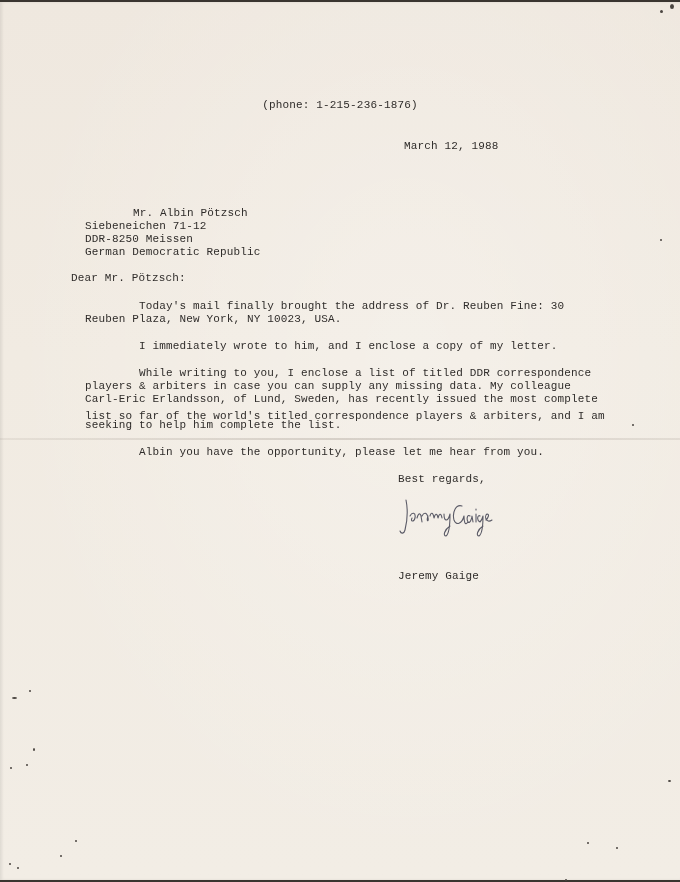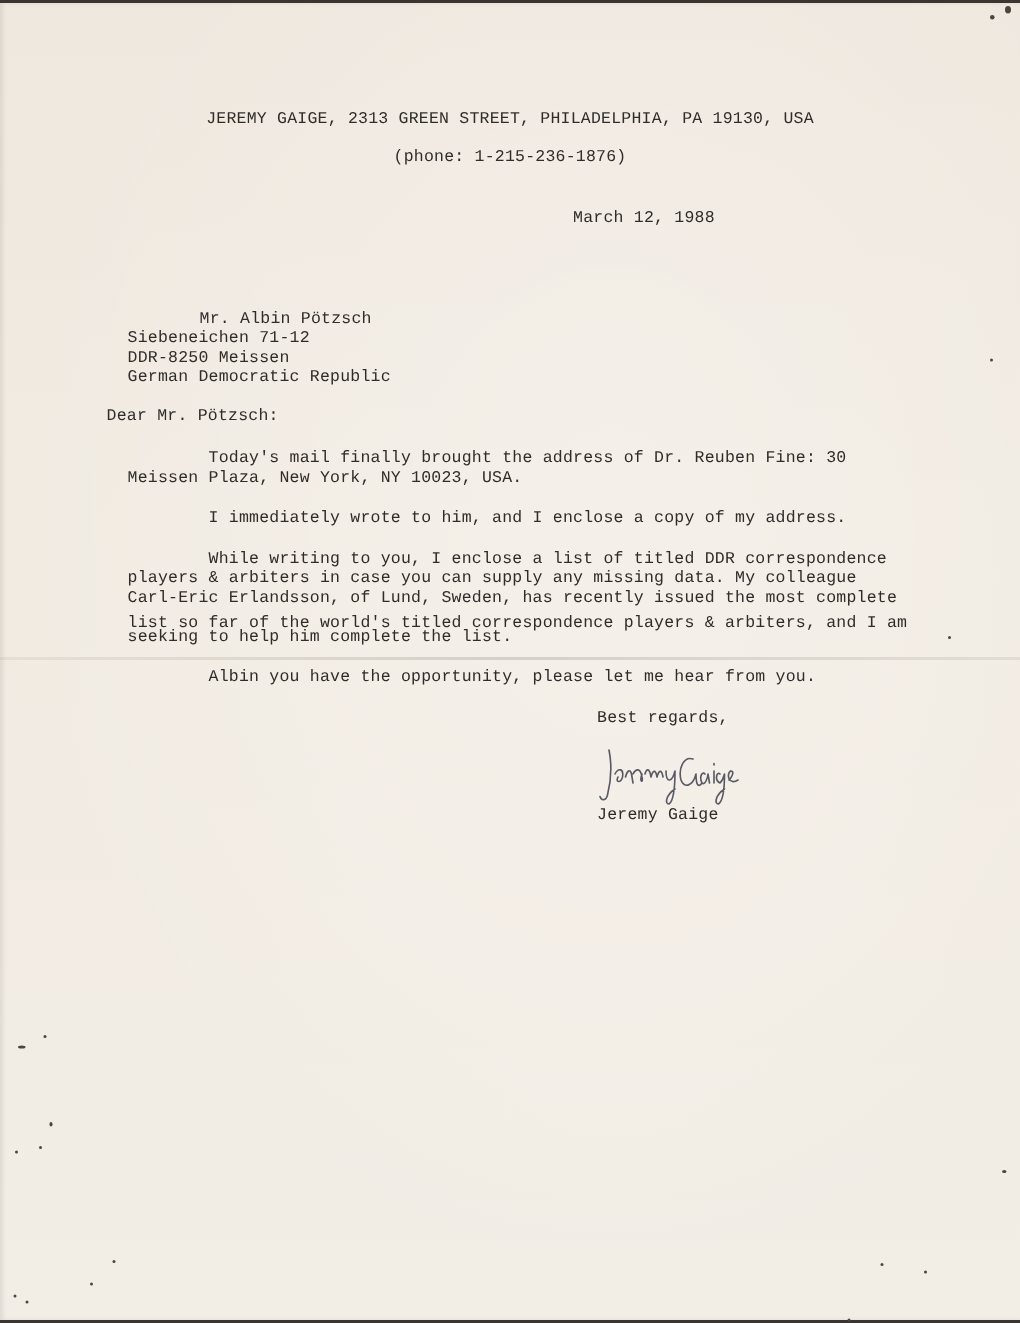--- a/index.html
+++ b/index.html
@@ -62,7 +62,6 @@
 
   <div class="fold" style="top: 436px;"></div>
 
-  <div class="typed center" style="top: 72px;">JEREMY GAIGE, 2313 GREEN STREET, PHILADELPHIA, PA 19130, USA</div>
   <div class="typed center" style="top: 97px;">(phone: 1-215-236-1876)</div>
 
   <div class="typed" style="left: 382px; top: 138px; text-align: right;">March 12, 1988</div>

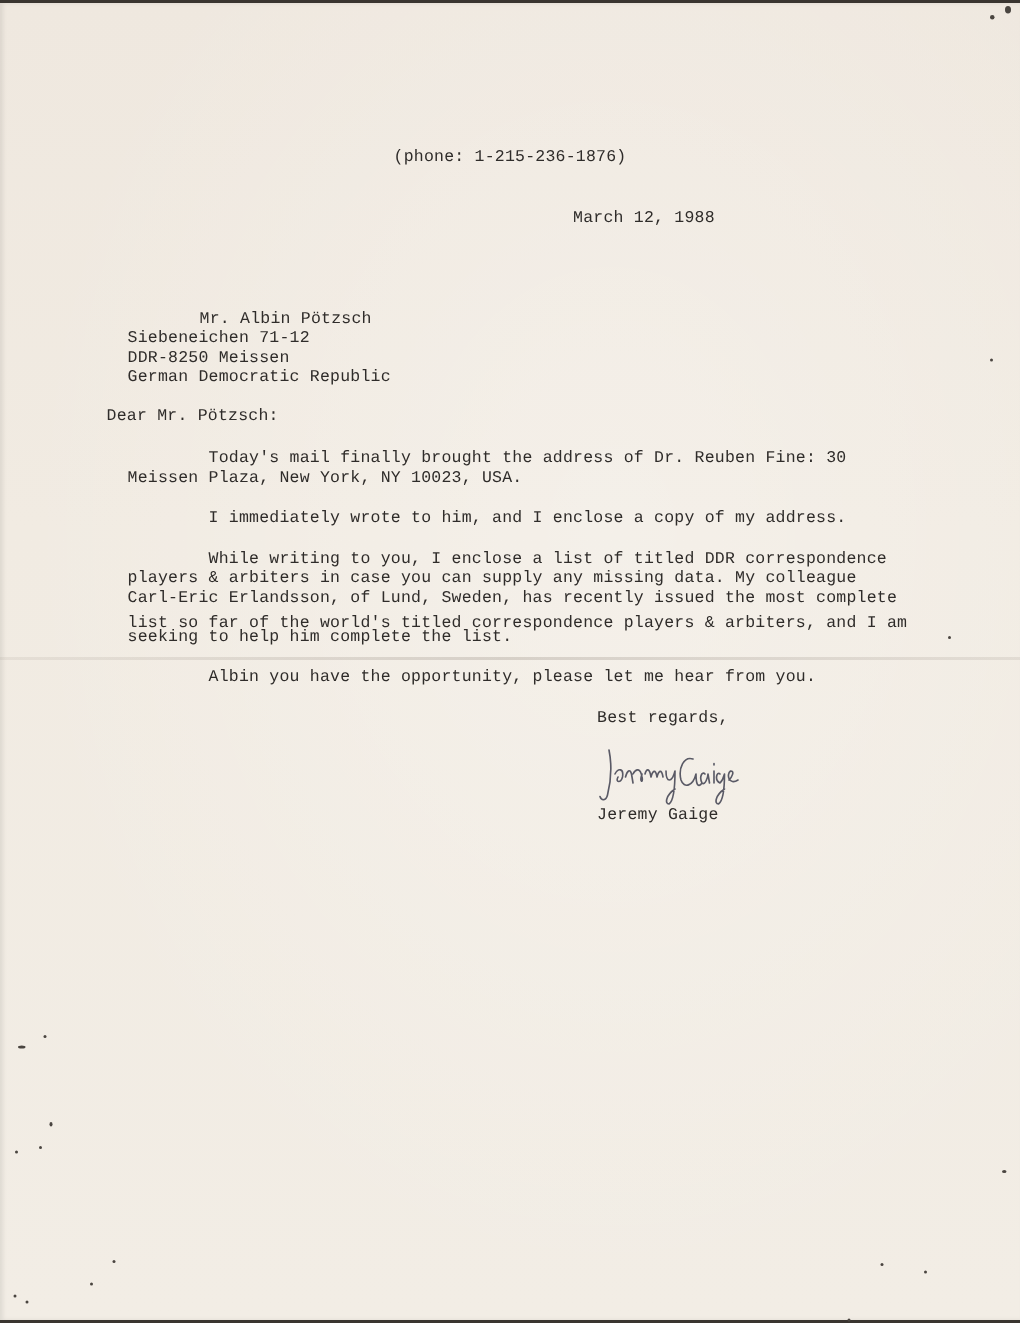--- a/index.html
+++ b/index.html
@@ -64,7 +64,7 @@
 
   <div class="typed center" style="top: 97px;">(phone: 1-215-236-1876)</div>
 
-  <div class="typed" style="left: 382px; top: 138px; text-align: right;">March 12, 1988</div>
+  <div class="typed" style="left: 404px; top: 138px; text-align: right;">March 12, 1988</div>
 
   <div>
     <div class="typed" style="left: 85px; top: 205px; padding-left: 48px;">Mr. Albin Pötzsch</div>

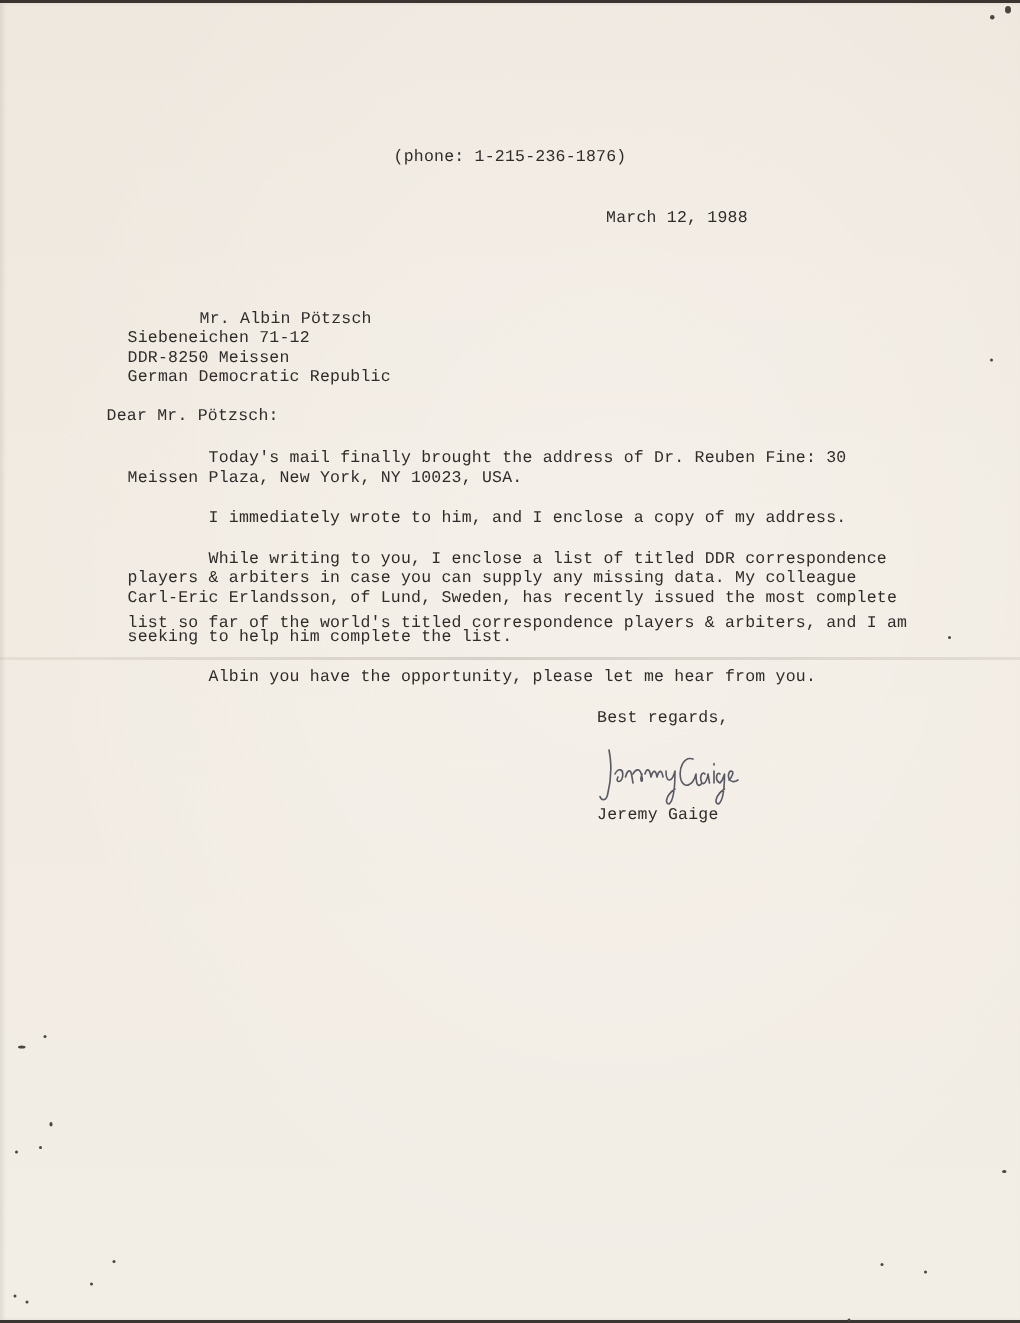--- a/index.html
+++ b/index.html
@@ -78,7 +78,7 @@
   <div>
     <div>
       <div class="typed" style="left: 85px; top: 298px;">        Today's mail finally brought the address of Dr. Reuben Fine: 30</div>
-      <div class="typed" style="left: 85px; top: 311px;">Meissen Plaza, New York, NY 10023, USA.</div>
+      <div class="typed" style="left: 85px; top: 311px;">Reuben Plaza, New York, NY 10023, USA.</div>
     </div>
     <div>
       <div class="typed" style="left: 85px; top: 338px;">        I immediately wrote to him, and I enclose a copy of my address.</div>

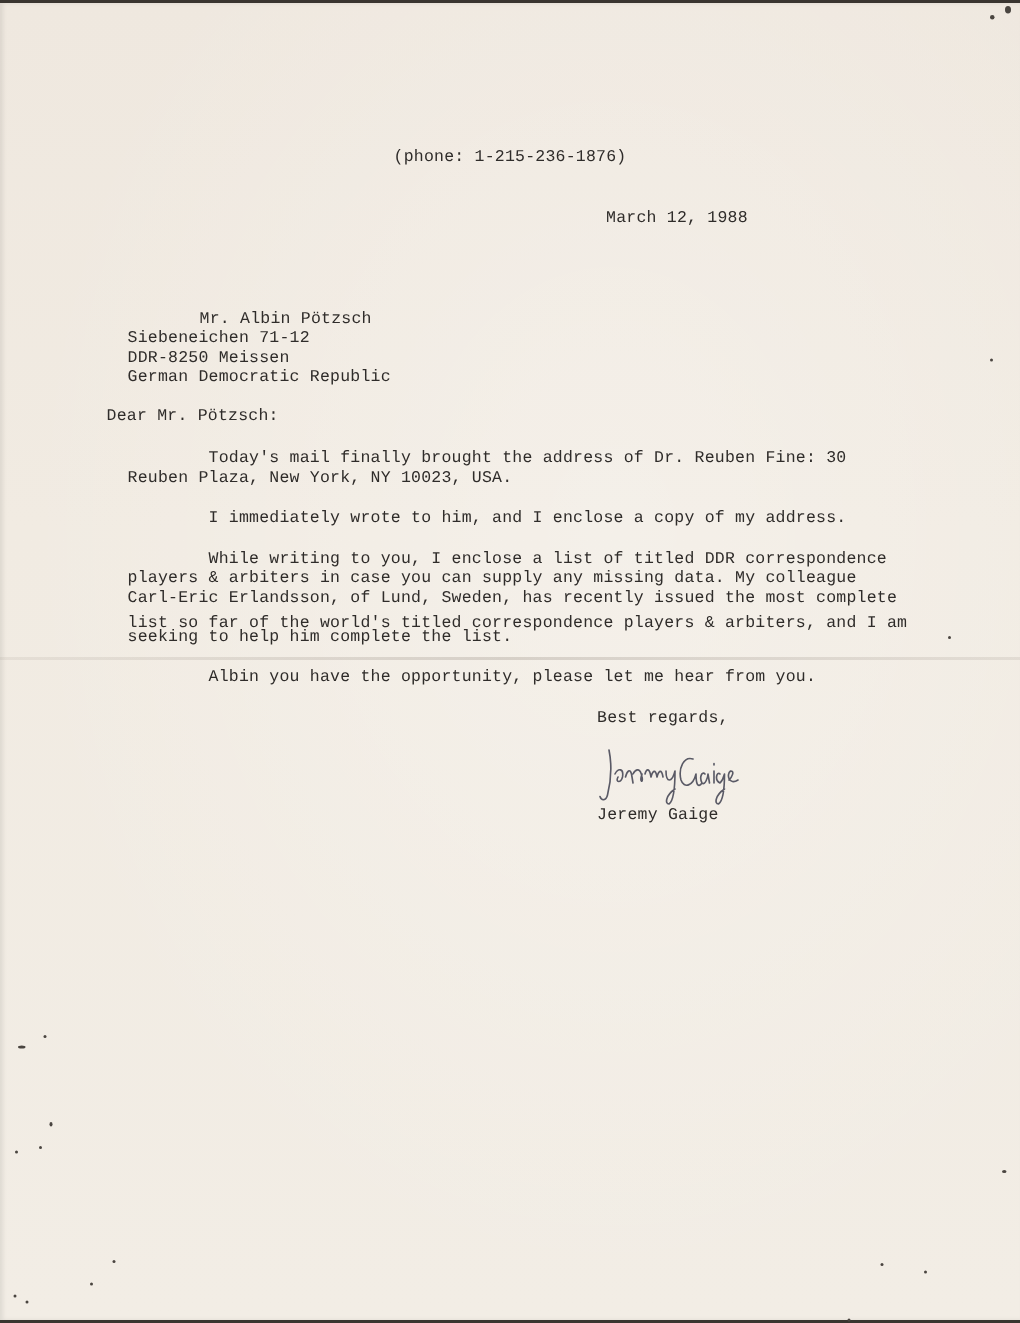--- a/index.html
+++ b/index.html
@@ -81,7 +81,7 @@
       <div class="typed" style="left: 85px; top: 311px;">Reuben Plaza, New York, NY 10023, USA.</div>
     </div>
     <div>
-      <div class="typed" style="left: 85px; top: 338px;">        I immediately wrote to him, and I enclose a copy of my address.</div>
+      <div class="typed" style="left: 85px; top: 338px;">        I immediately wrote to him, and I enclose a copy of my letter.</div>
     </div>
     <div>
       <div class="typed" style="left: 85px; top: 365px;">        While writing to you, I enclose a list of titled DDR correspondence</div>

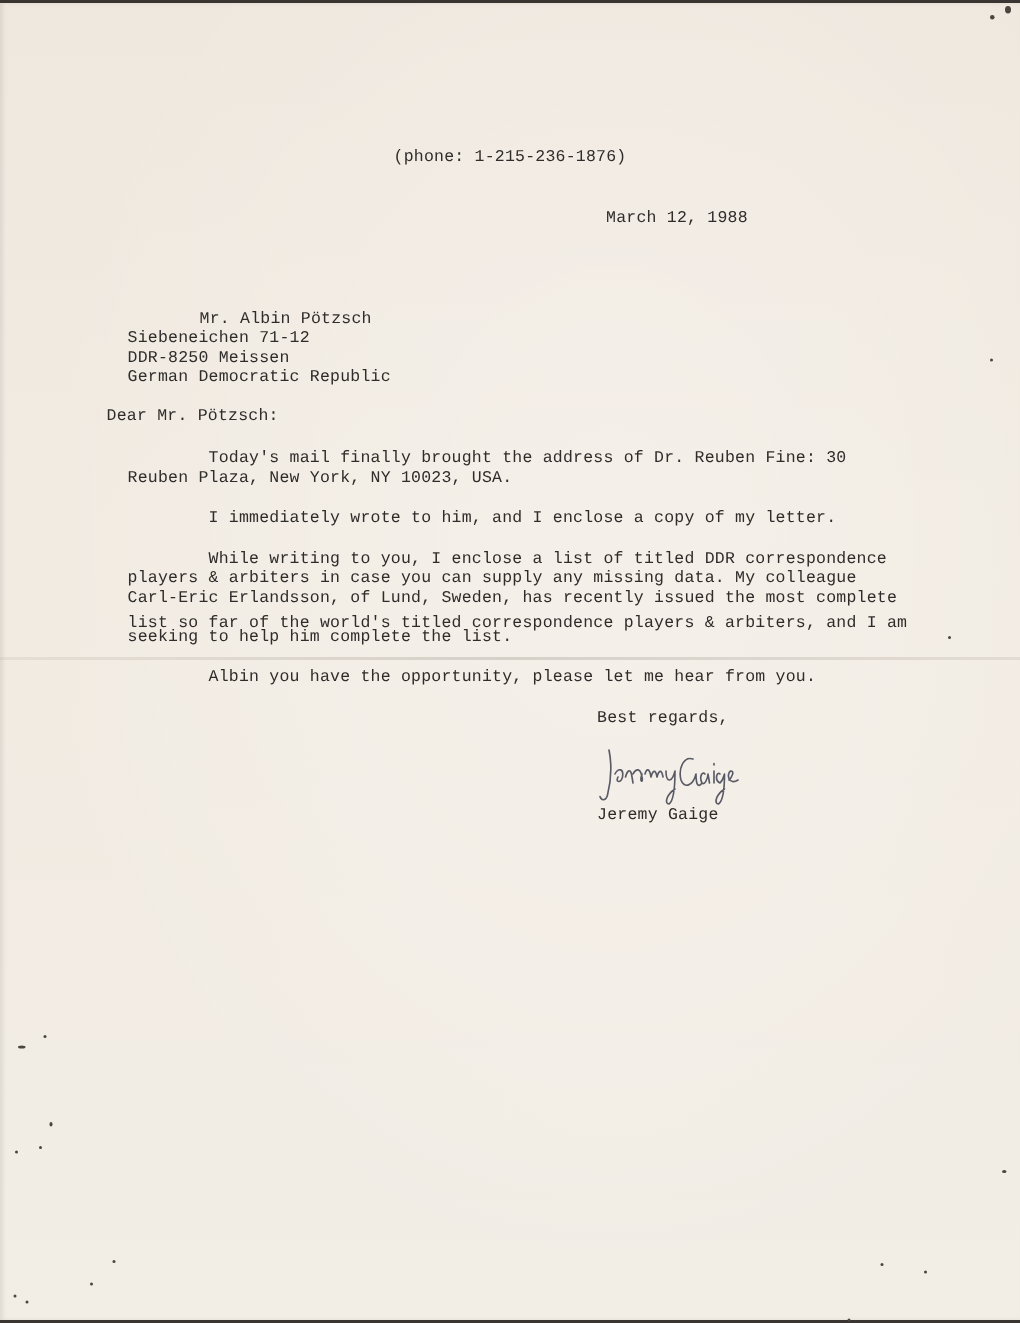--- a/index.html
+++ b/index.html
@@ -111,7 +111,7 @@
              M88 24 C 90 22, 92 18, 89 18 C 86 20, 88 28, 94 24" fill="none" stroke="#5a5a66" stroke-width="1.1" stroke-linecap="round" stroke-linejoin="round"></path>
   </svg>
 
-  <div class="typed" style="left: 398px; top: 536px;">Jeremy Gaige</div>
+  <div class="typed" style="left: 398px; top: 568px;">Jeremy Gaige</div>
 
   <div class="speck" style="left: 660px; top: 8px; width: 3px; height: 3px;"></div>
   <div class="speck" style="left: 670px; top: 2px; width: 4px; height: 5px;"></div>

